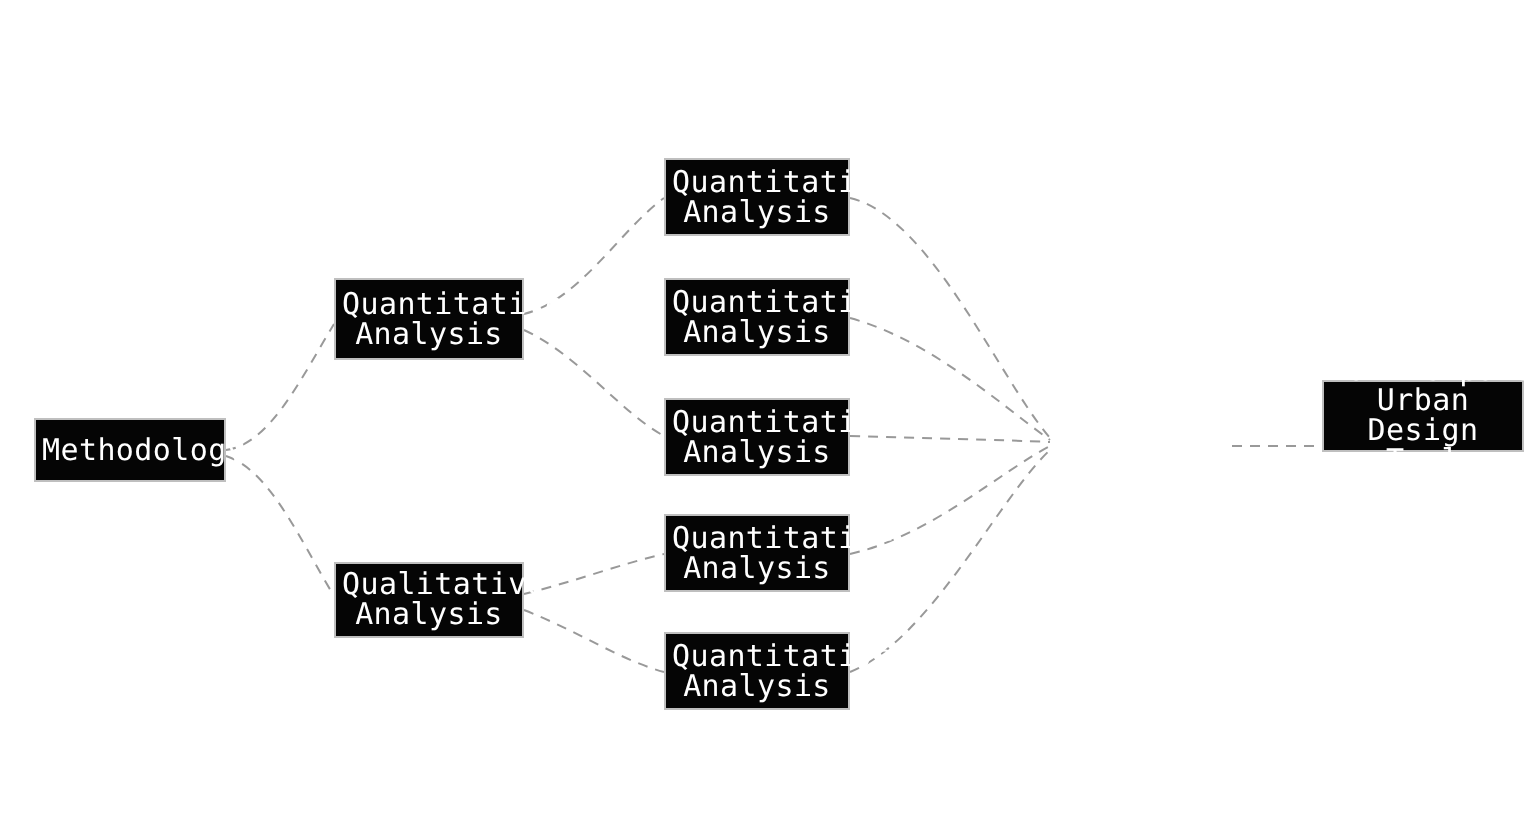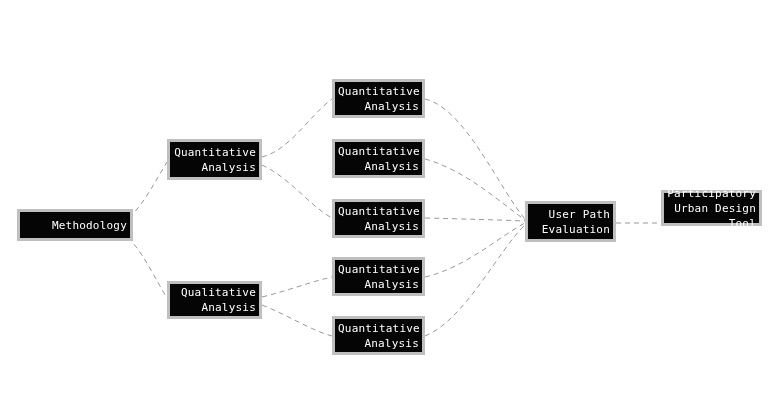--- a/index.html
+++ b/index.html
@@ -32,14 +32,14 @@
     position: absolute;
     background: #050505;
     color: #ffffff;
-    border: 3px solid #c4b5fd;
+    border: 1px solid #c4b5fd;
     box-sizing: border-box;
     display: flex;
     flex-direction: column;
     align-items: center;
     justify-content: center;
-    text-align: right;
-    font-size: 11px;
+    text-align: center;
+    font-size: 15px;
     line-height: 15px;
     letter-spacing: 0.2px;
     white-space: pre-line;

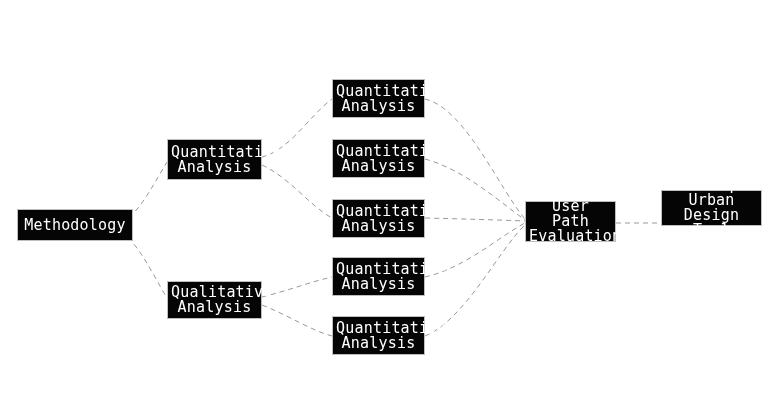--- a/index.html
+++ b/index.html
@@ -85,8 +85,6 @@
 Analysis</span></div>
     <div class="node" style="left: 332px; top: 316px; width: 93px; height: 39px; background: rgb(5, 5, 5); color: rgb(255, 255, 255); border-color: rgb(191, 191, 191);"><span class="node-label">Quantitative
 Analysis</span></div>
-    <div class="node" style="left: 525px; top: 201px; width: 91px; height: 41px; background: rgb(5, 5, 5); color: rgb(255, 255, 255); border-color: rgb(191, 191, 191);"><span class="node-label">User Path
-Evaluation</span></div>
     <div class="node" style="left: 661px; top: 190px; width: 101px; height: 36px; background: rgb(5, 5, 5); color: rgb(255, 255, 255); border-color: rgb(191, 191, 191);"><span class="node-label">Participatory
 Urban Design Tool</span></div>
   </div>

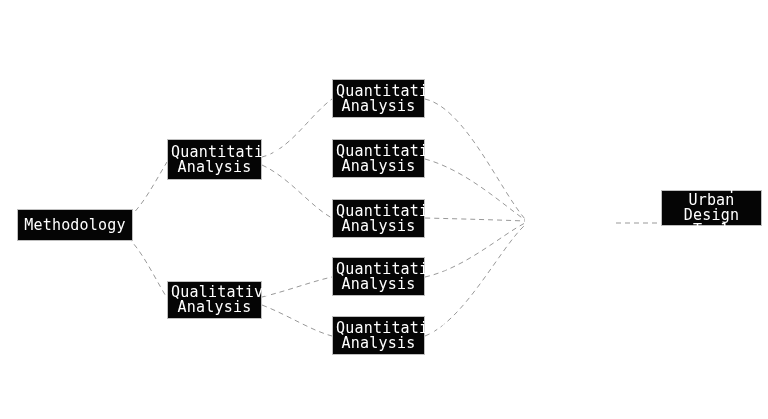--- a/index.html
+++ b/index.html
@@ -70,7 +70,7 @@
       <path d="M425,336 C465,320 500,248 525,225" fill="none" stroke="#999999" stroke-width="1" stroke-dasharray="5,4"></path>
       <path d="M616,223 L661,223" fill="none" stroke="#999999" stroke-width="1" stroke-dasharray="5,4"></path>
     </svg>
-<div class="node" style="left: 17px; top: 209px; width: 116px; height: 32px; background: rgb(5, 5, 5); color: rgb(255, 255, 255); border-color: rgb(191, 191, 191);"><span class="node-label">Methodology</span></div>
+<div class="node" style="left: 17px; top: 209px; width: 96px; height: 32px; background: rgb(5, 5, 5); color: rgb(255, 255, 255); border-color: rgb(191, 191, 191);"><span class="node-label">Methodology</span></div>
     <div class="node" style="left: 167px; top: 139px; width: 95px; height: 41px; background: rgb(5, 5, 5); color: rgb(255, 255, 255); border-color: rgb(191, 191, 191);"><span class="node-label">Quantitative
 Analysis</span></div>
     <div class="node" style="left: 167px; top: 281px; width: 95px; height: 38px; background: rgb(5, 5, 5); color: rgb(255, 255, 255); border-color: rgb(191, 191, 191);"><span class="node-label">Qualitative

